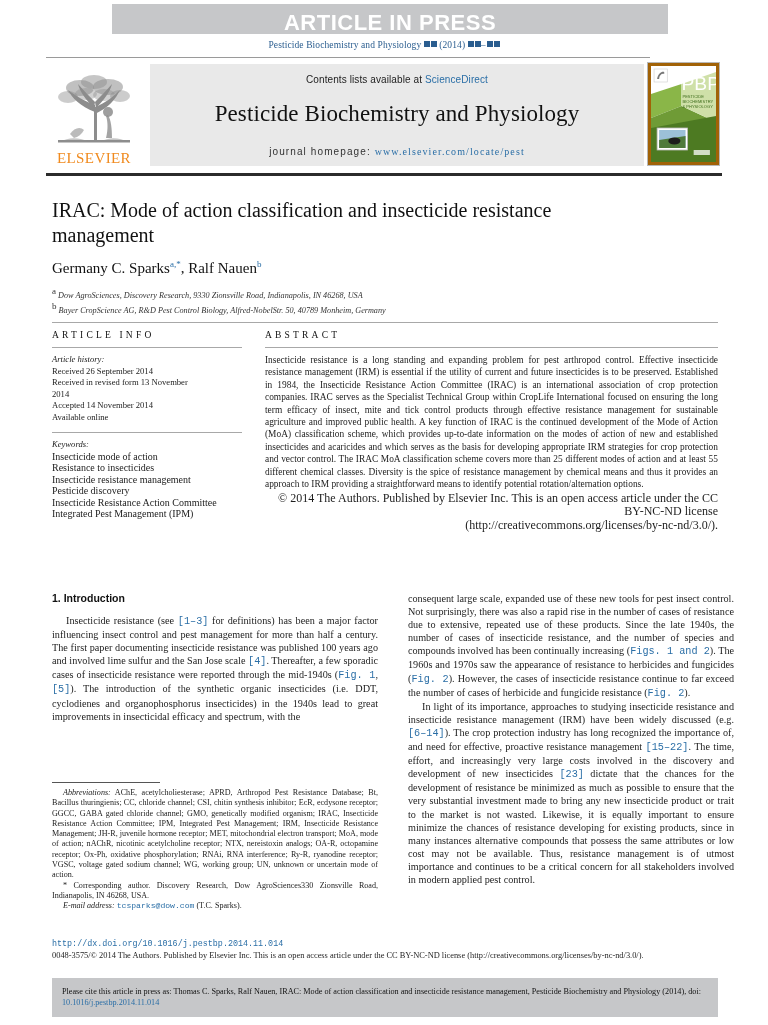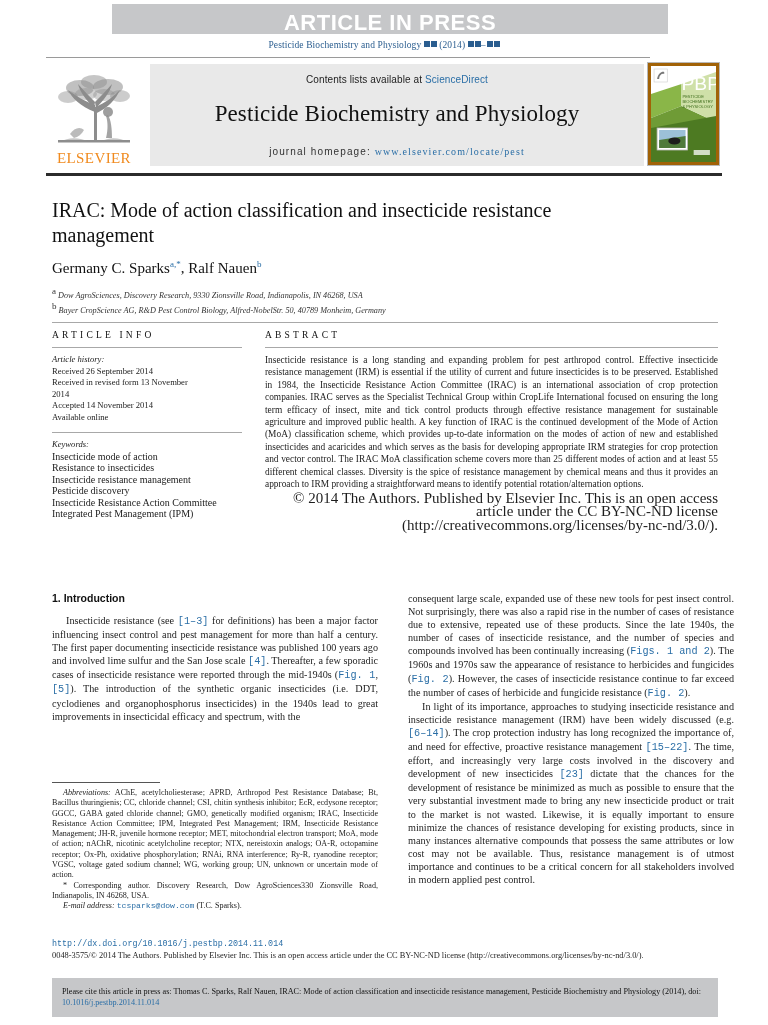--- a/index.html
+++ b/index.html
@@ -218,7 +218,7 @@
     text-align: justify;
   }
   .abs-license {
-    font-size: 15px;
+    font-size: 12px;
     line-height: 12.4px;
     color: #1d1d1d;
     text-align: right;

